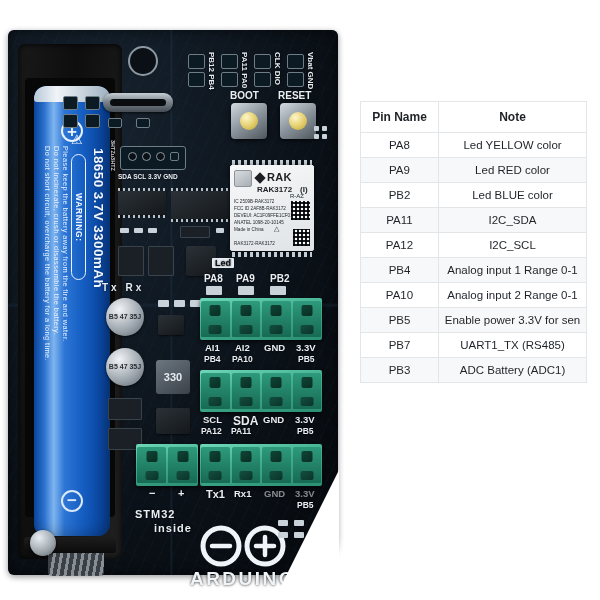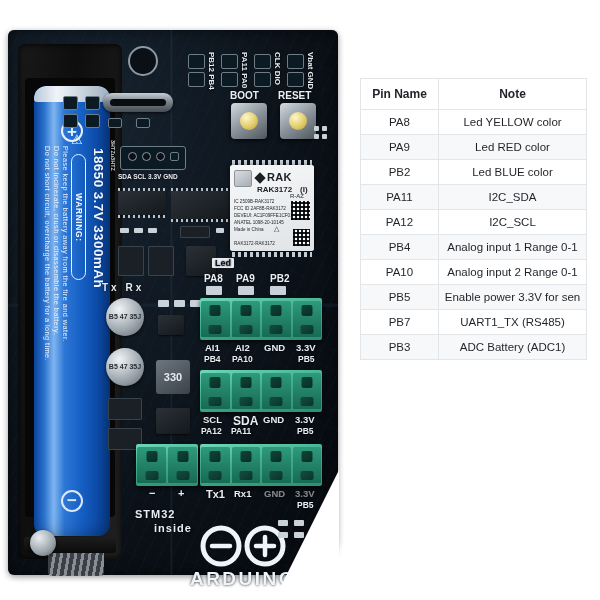--- a/index.html
+++ b/index.html
@@ -253,7 +253,7 @@
 
   
   .table-wrap{
-    position:absolute; left:360px; top:78px; width:226px;
+    position:absolute; left:360px; top:101px; width:226px;
   }
   table{ border-collapse:collapse; width:226px; table-layout:fixed; }
   th, td{

